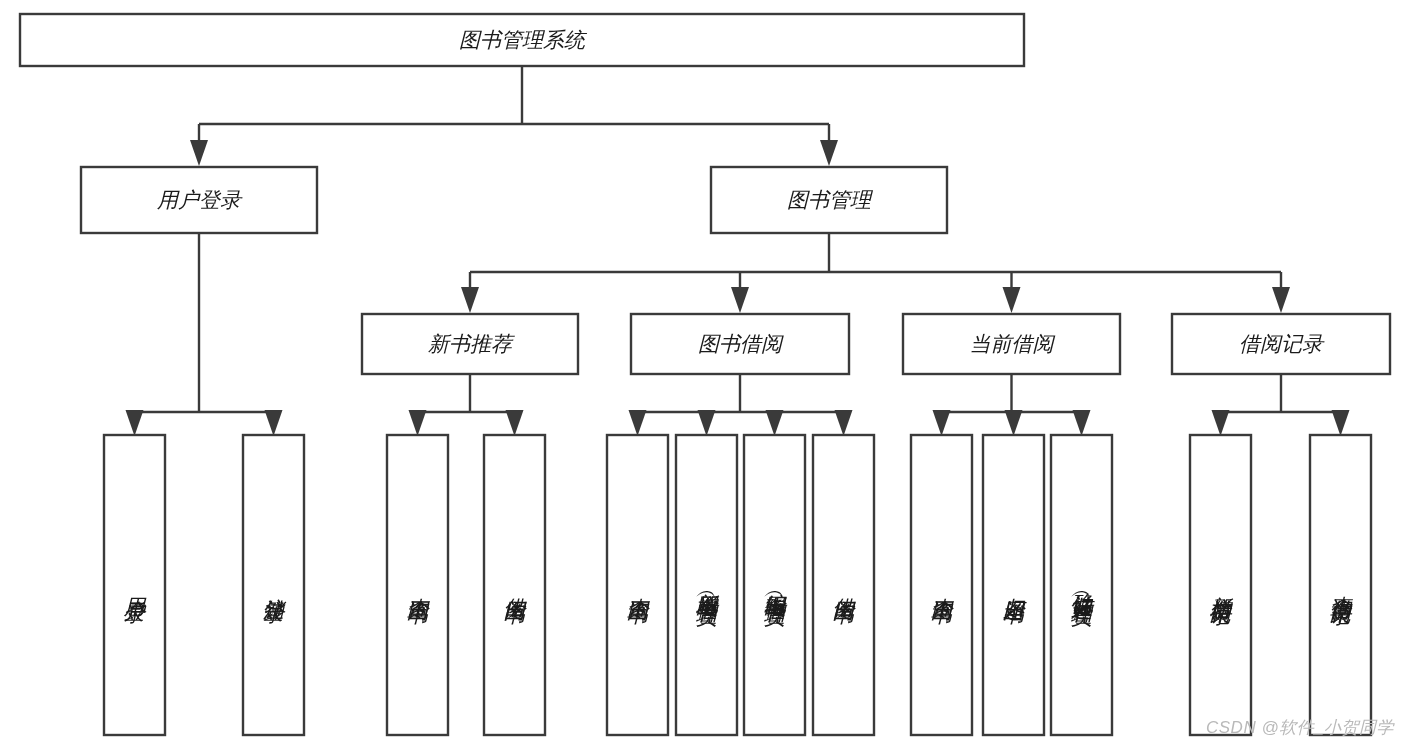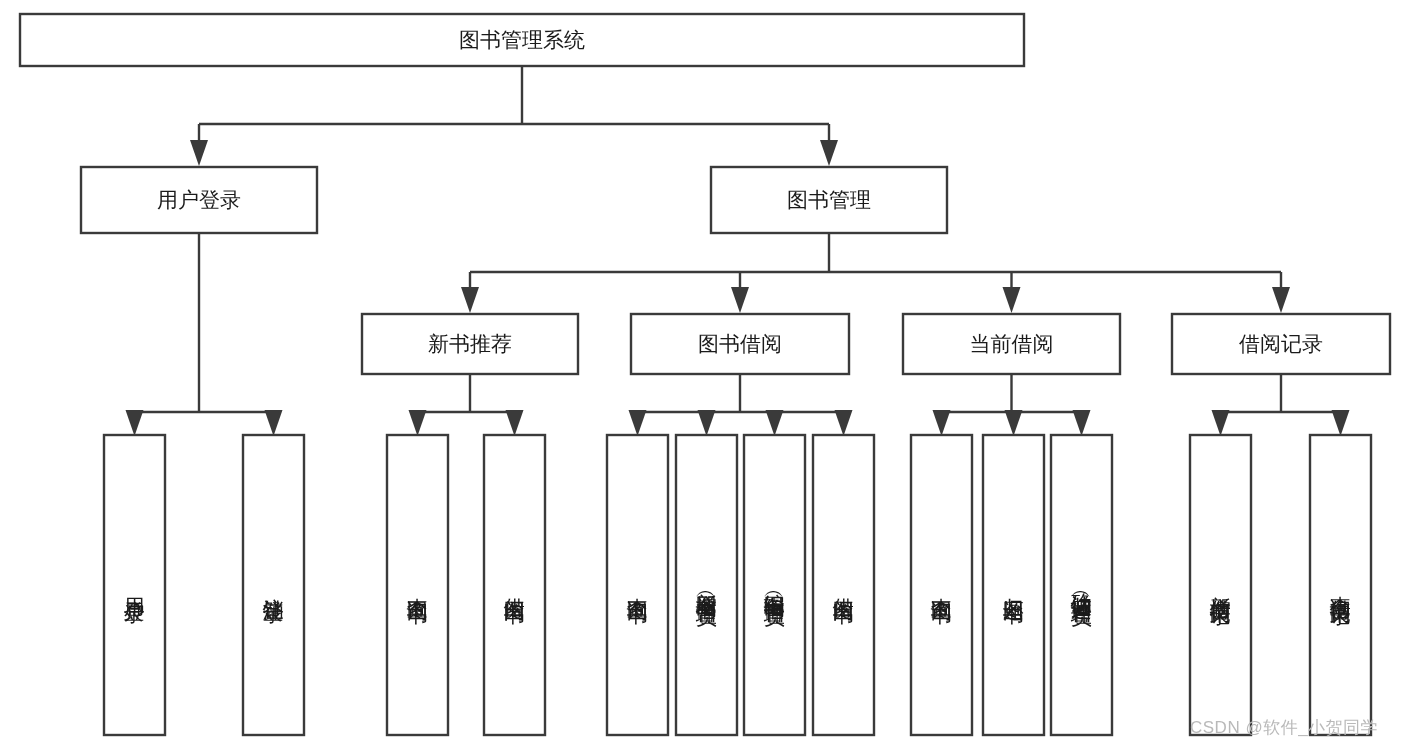--- a/index.html
+++ b/index.html
@@ -18,6 +18,7 @@
     width: 1405px;
     height: 747px;
     background: #ffffff;
+    font-style: italic;
   }
   svg.diagram-canvas {
     position: absolute;

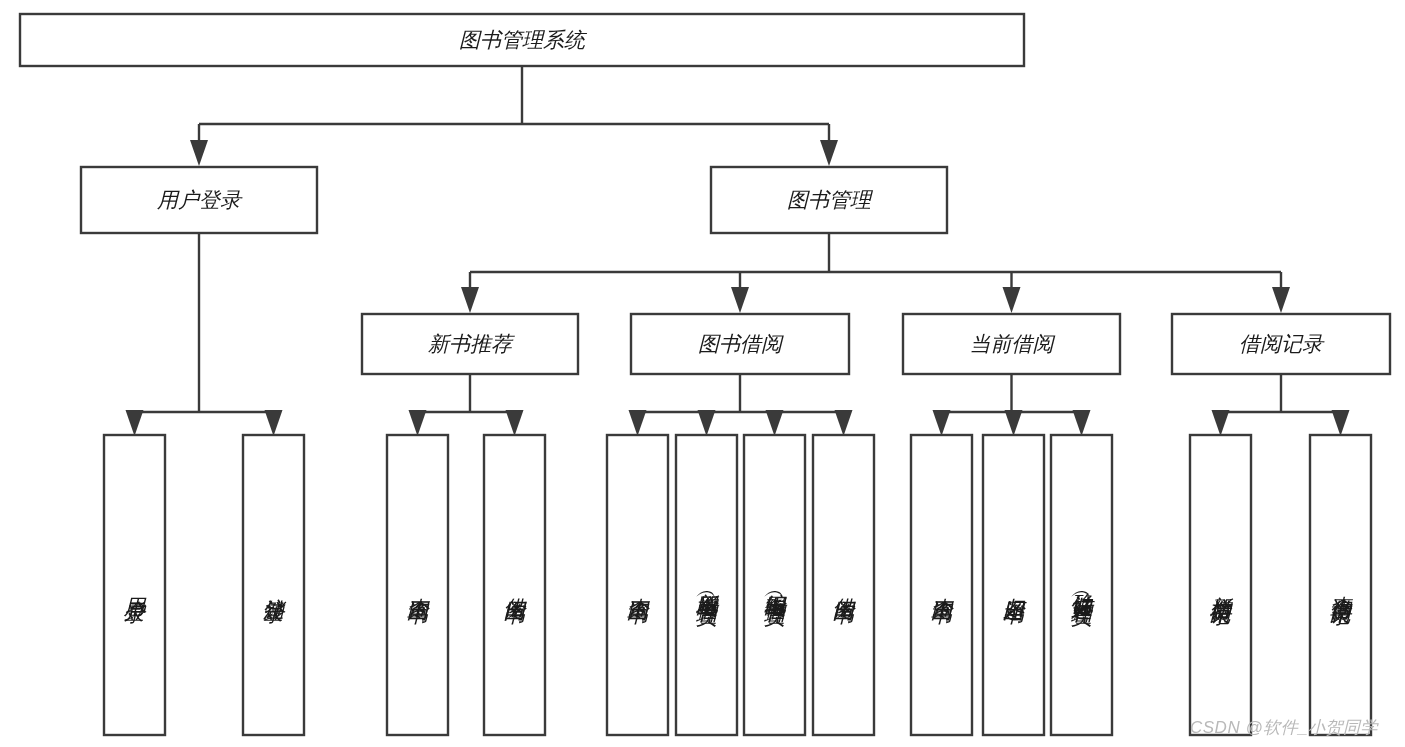--- a/index.html
+++ b/index.html
@@ -74,6 +74,7 @@
     color: #b9b9b9;
     white-space: nowrap;
     letter-spacing: 0.5px;
+    padding-left: 16px;
   }
 </style>
 </head>

